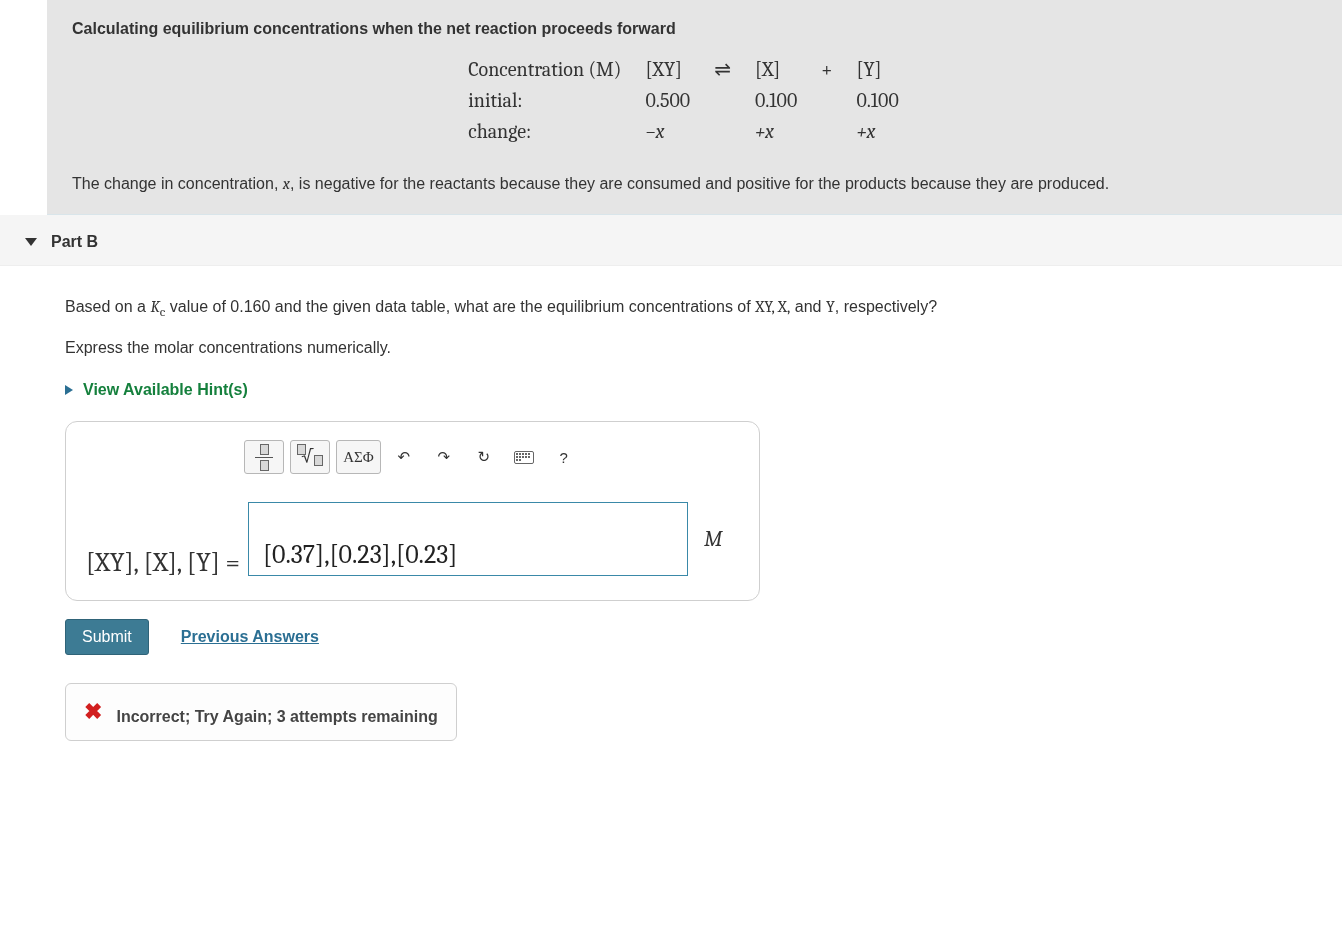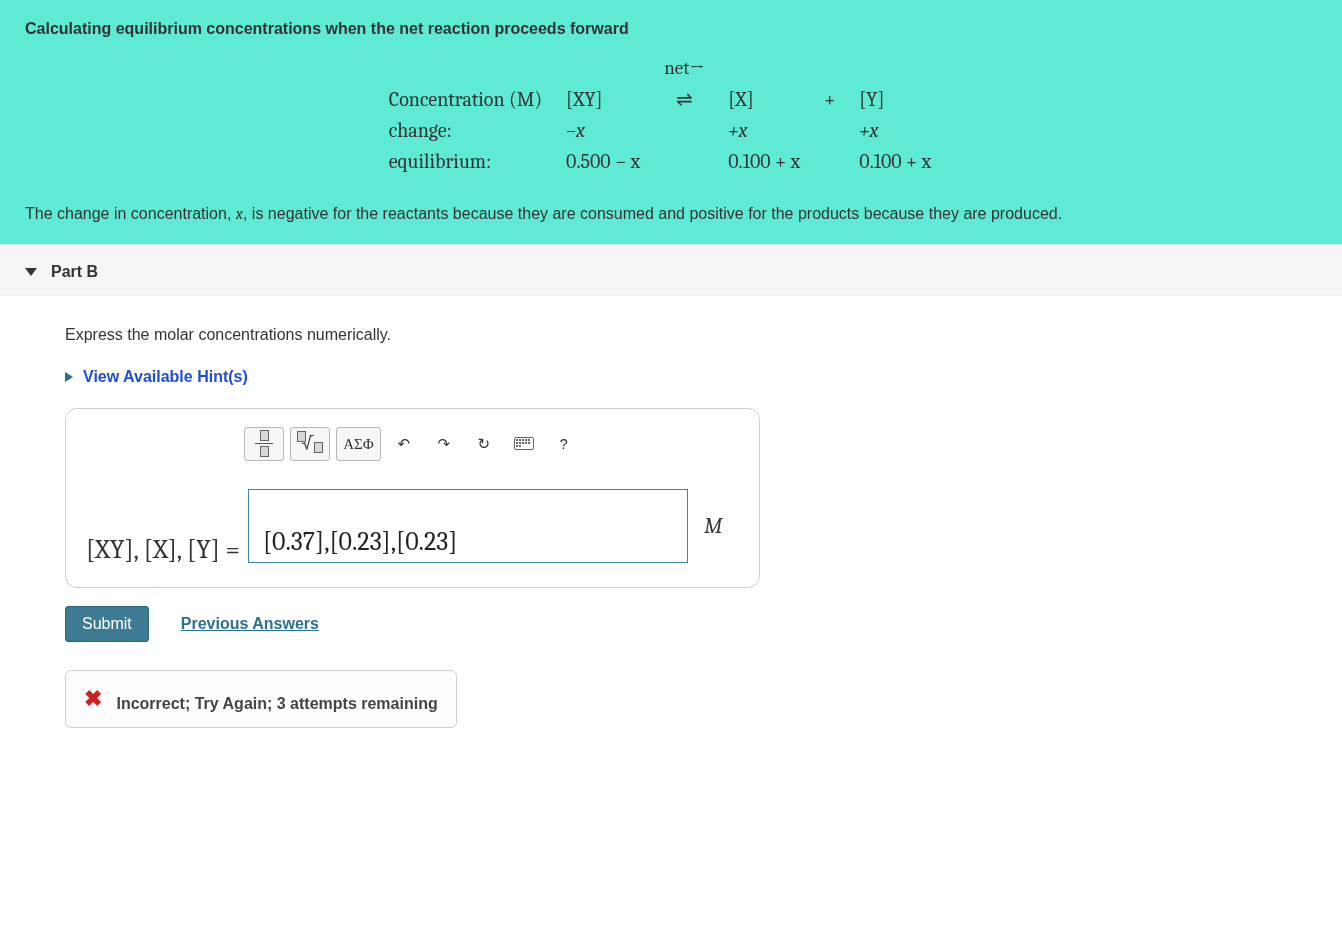--- a/index.html
+++ b/index.html
@@ -11,9 +11,10 @@
     background: #fff;
   }
   .intro-panel {
-    background: #5eead4;
+    background: #e5e5e5;
     padding: 20px 25px 18px 25px;
     border-bottom: 1px solid #d9e5ea;
+    margin-left: 47px;
   }
   .intro-title {
     font-weight: bold;

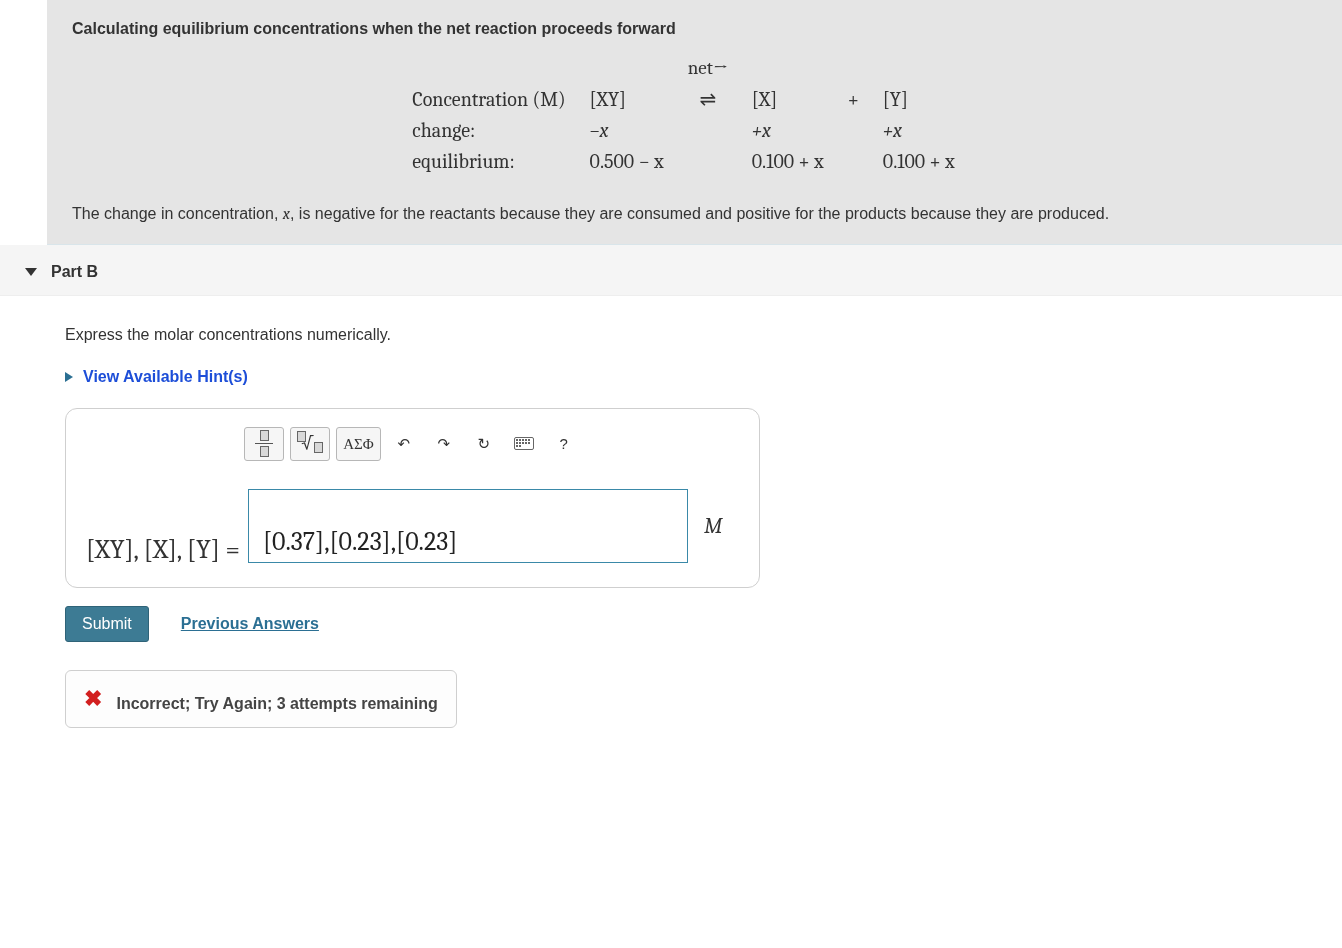--- a/index.html
+++ b/index.html
@@ -208,14 +208,6 @@
   <div class="ice-wrap">
     <table class="ice-table">
       <tbody>
-          <tr>
-        <td></td>
-            <td></td>
-        <td class="center net-arrow"><span class="mup">net→</span></td>
-        <td></td>
-            <td></td>
-            <td></td>
-      </tr>
       <tr>
         <td><span class="mup">Concentration (M)</span></td>
         <td><span class="mup">[XY]</span></td>

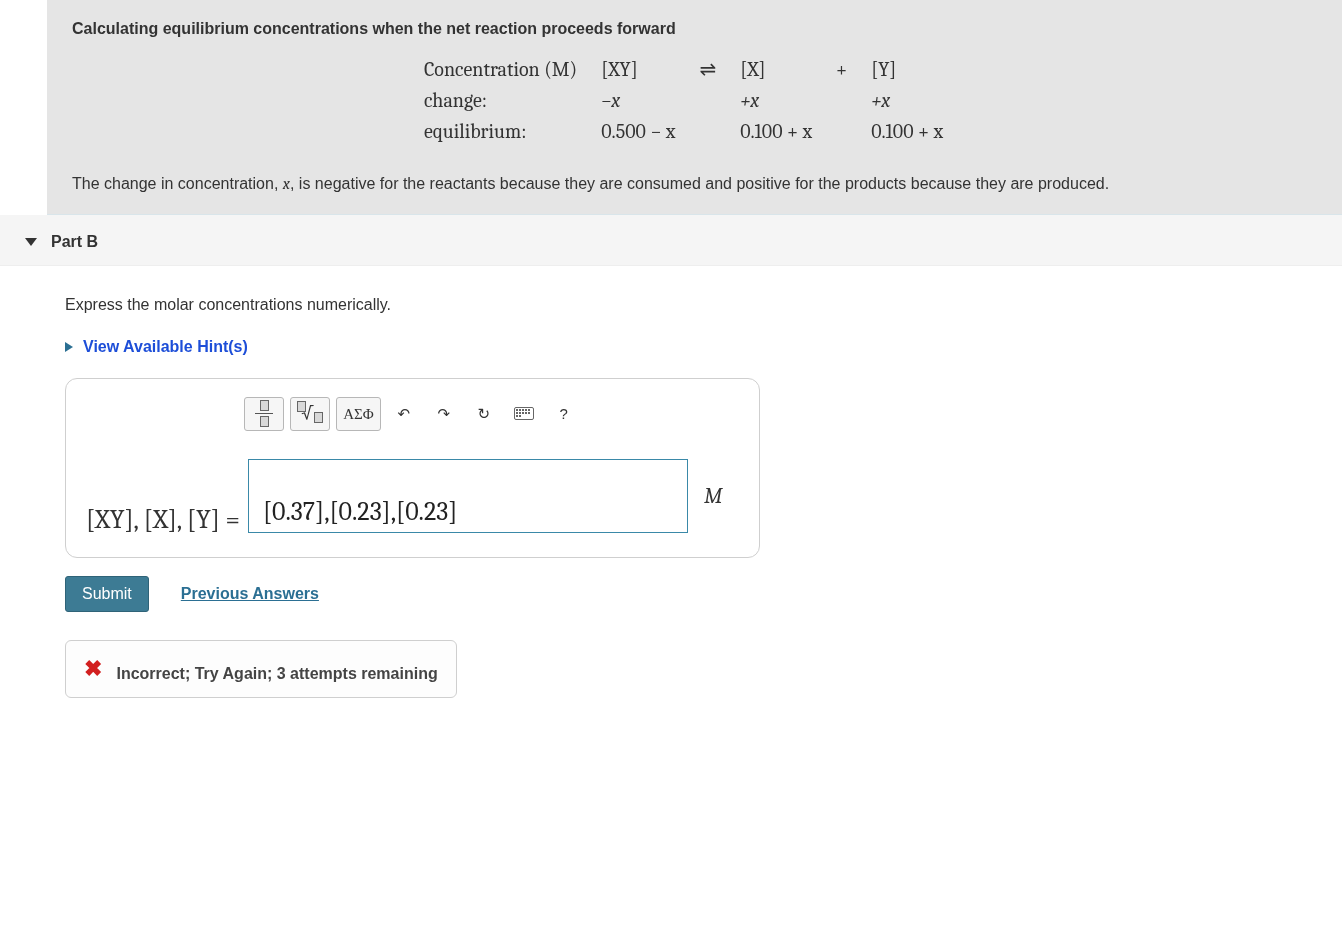--- a/index.html
+++ b/index.html
@@ -217,6 +217,14 @@
         <td><span class="mup">[Y]</span></td>
       </tr>
       <tr>
+        <td><span class="mup">initial:</span></td>
+        <td><span class="mup">0.500</span></td>
+        <td></td>
+        <td><span class="mup">0.100</span></td>
+        <td></td>
+        <td><span class="mup">0.100</span></td>
+      </tr>
+      <tr>
         <td><span class="mup">change:</span></td>
         <td><span class="mup mvar">−x</span></td>
         <td></td>

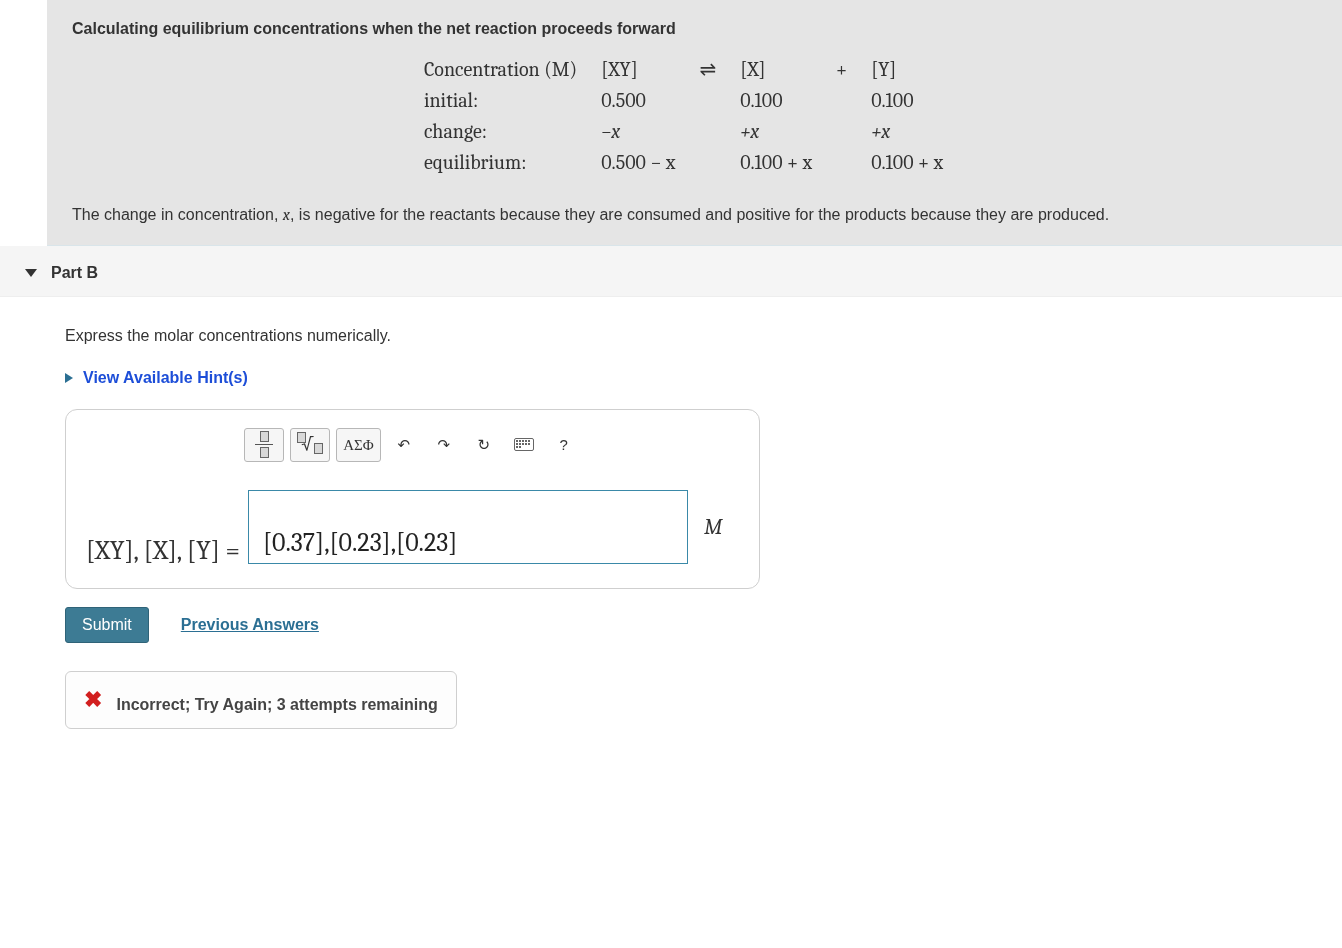--- a/index.html
+++ b/index.html
@@ -232,14 +232,6 @@
         <td></td>
         <td><span class="mup mvar">+x</span></td>
       </tr>
-      <tr>
-        <td><span class="mup">equilibrium:</span></td>
-        <td><span class="mup">0.500 − x</span></td>
-        <td></td>
-        <td><span class="mup">0.100 + x</span></td>
-        <td></td>
-        <td><span class="mup">0.100 + x</span></td>
-      </tr>
     </tbody>
       </table>
   </div>

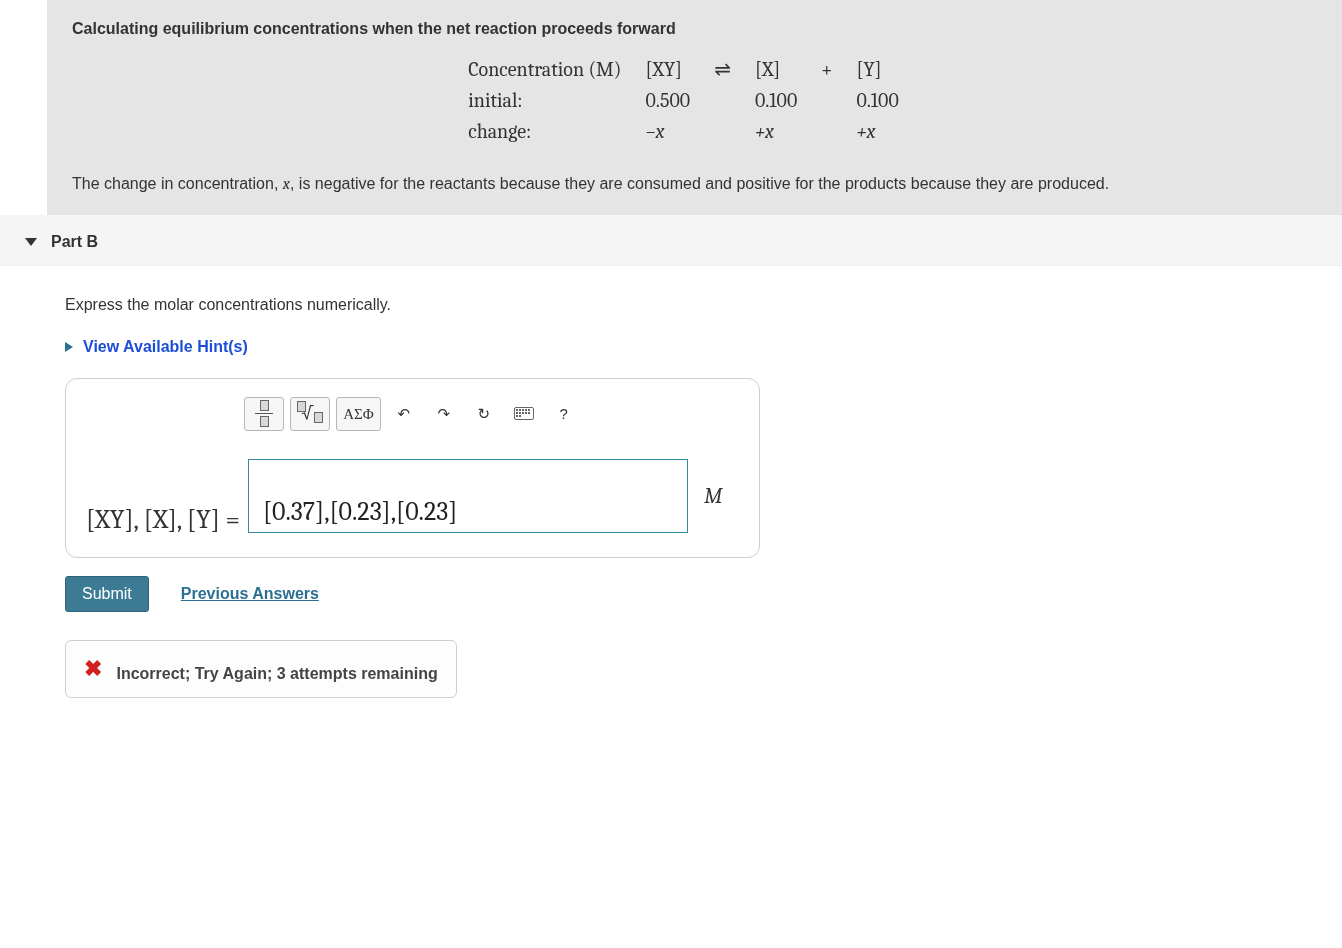--- a/index.html
+++ b/index.html
@@ -247,6 +247,9 @@
 </div>
 
 <div class="part-body">
+  <div class="question-text">
+    <span>Based on a </span><span class="mvar">K</span><sub class="mup">c</sub><span> value of 0.160 and the given data table, what are the equilibrium concentrations of </span><span class="mup">XY, X,</span><span> and </span><span class="mup">Y</span><span>, respectively?</span>
+  </div>
   <div class="instruction">Express the molar concentrations numerically.</div>
 
   <div class="hints-toggle">

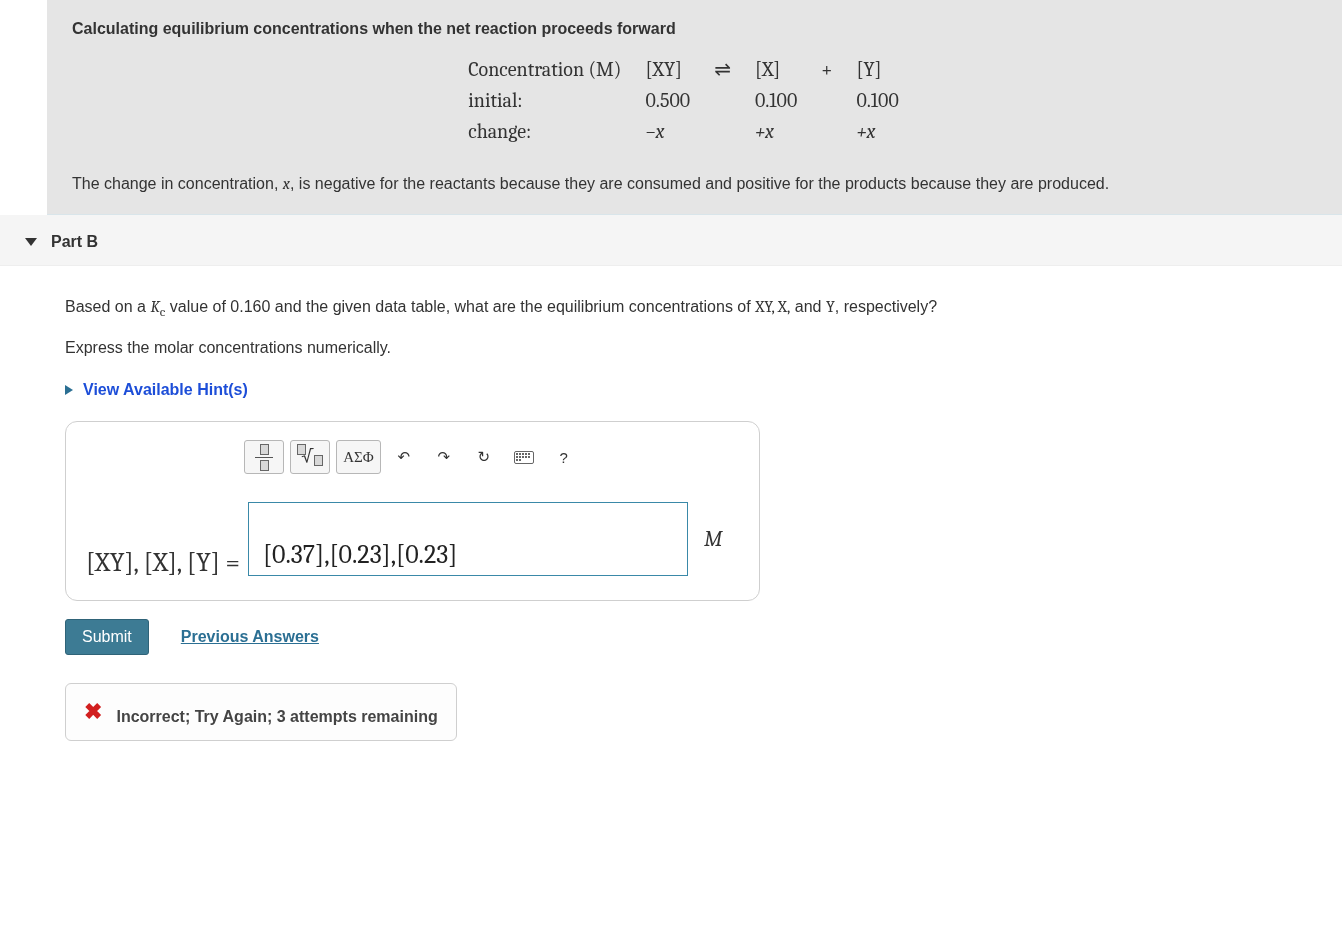--- a/index.html
+++ b/index.html
@@ -79,7 +79,7 @@
   .instruction { font-weight: normal; margin-bottom: 24px; }
   .hints-toggle {
     display: flex; align-items: center; gap: 10px;
-    color: #1d4ed8; font-weight: bold; cursor: pointer;
+    color: #15803d; font-weight: bold; cursor: pointer;
     margin-bottom: 22px;
   }
 

